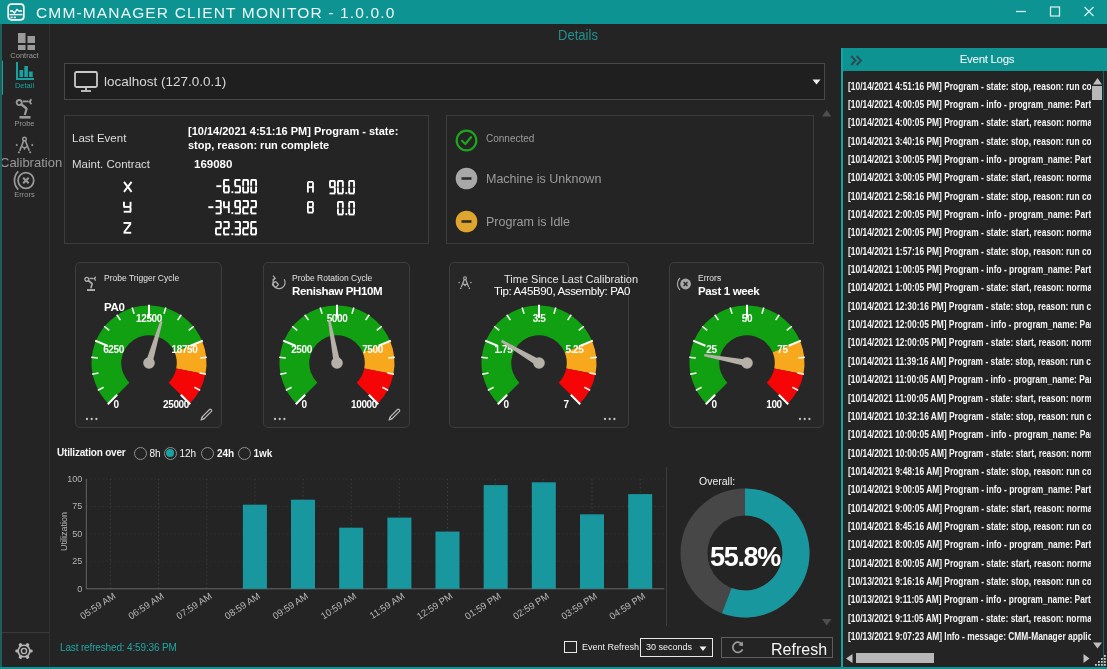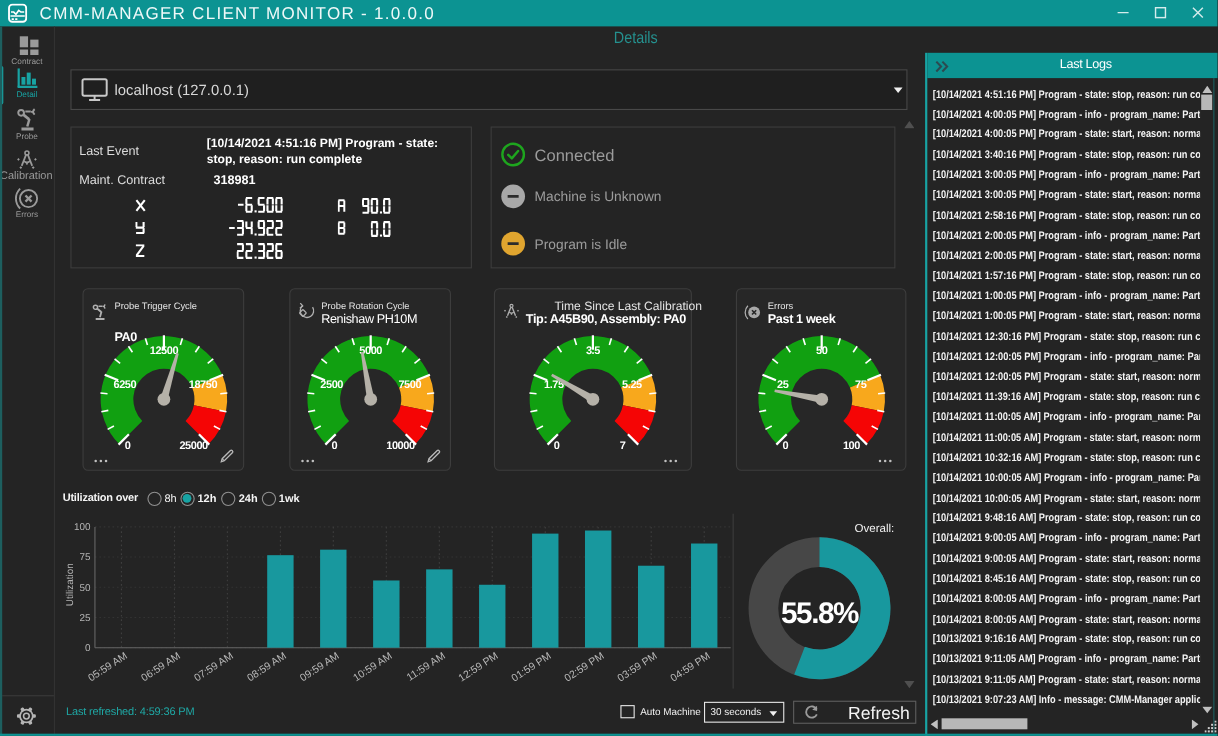--- a/index.html
+++ b/index.html
@@ -539,7 +539,7 @@
 <polyline points="1.2,1 5.5,5.5 1.2,10" fill="none" stroke="#2c4a50" stroke-width="1.9"></polyline>
 <polyline points="6.7,1 11,5.5 6.7,10" fill="none" stroke="#2c4a50" stroke-width="1.9"></polyline>
 </svg>
-<div class="abs" style="left:897px;top:52.5px;width:180px;text-align:center;font-size:11.5px;letter-spacing:-0.3px;color:#ffffff">Last Logs</div>
+<div class="abs" style="left:897px;top:52.5px;width:180px;text-align:center;font-size:11.5px;letter-spacing:-0.3px;color:#ffffff">Event Logs</div>
 <div class="abs" style="left:843px;top:71px;width:248px;height:578px;overflow:hidden">
 <div class="abs" style="left:5px;top:9.5px;font-size:10px;font-weight:bold;color:#f5f5f5;white-space:nowrap;transform:scaleX(0.84);transform-origin:left top">[10/14/2021 4:51:16 PM] Program - state: stop, reason: run complete</div>
 <div class="abs" style="left:5px;top:27.8px;font-size:10px;font-weight:bold;color:#f5f5f5;white-space:nowrap;transform:scaleX(0.84);transform-origin:left top">[10/14/2021 4:00:05 PM] Program - info - program_name: PartProgram1</div>

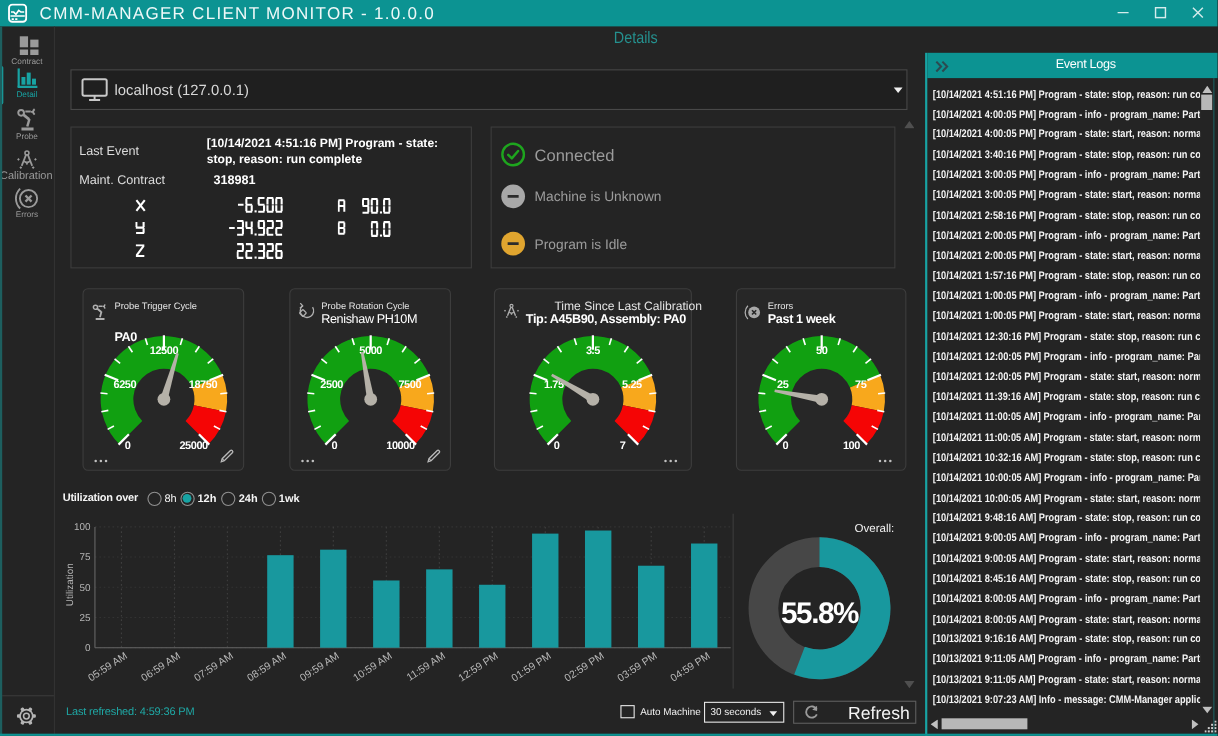--- a/index.html
+++ b/index.html
@@ -250,7 +250,7 @@
 <circle cx="11.5" cy="11.5" r="9.8" fill="none" stroke="#1ea51e" stroke-width="2.2"></circle>
 <polyline points="7,11.8 10.3,15 16,8.2" fill="none" stroke="#1ea51e" stroke-width="2.2" stroke-linecap="round" stroke-linejoin="round"></polyline>
 </svg>
-<div class="abs" style="left:486px;top:133px;font-size:15px;color:#9c9c9c">Connected</div>
+<div class="abs" style="left:486px;top:133px;font-size:10px;color:#9c9c9c">Connected</div>
 <svg class="abs" style="left:455px;top:167px" width="23" height="23" viewBox="0 0 23 23">
 <circle cx="11.5" cy="11.5" r="10.8" fill="#a8a8a8"></circle>
 <line x1="6.5" y1="11.5" x2="16.5" y2="11.5" stroke="#2c2c2c" stroke-width="2.6"></line>

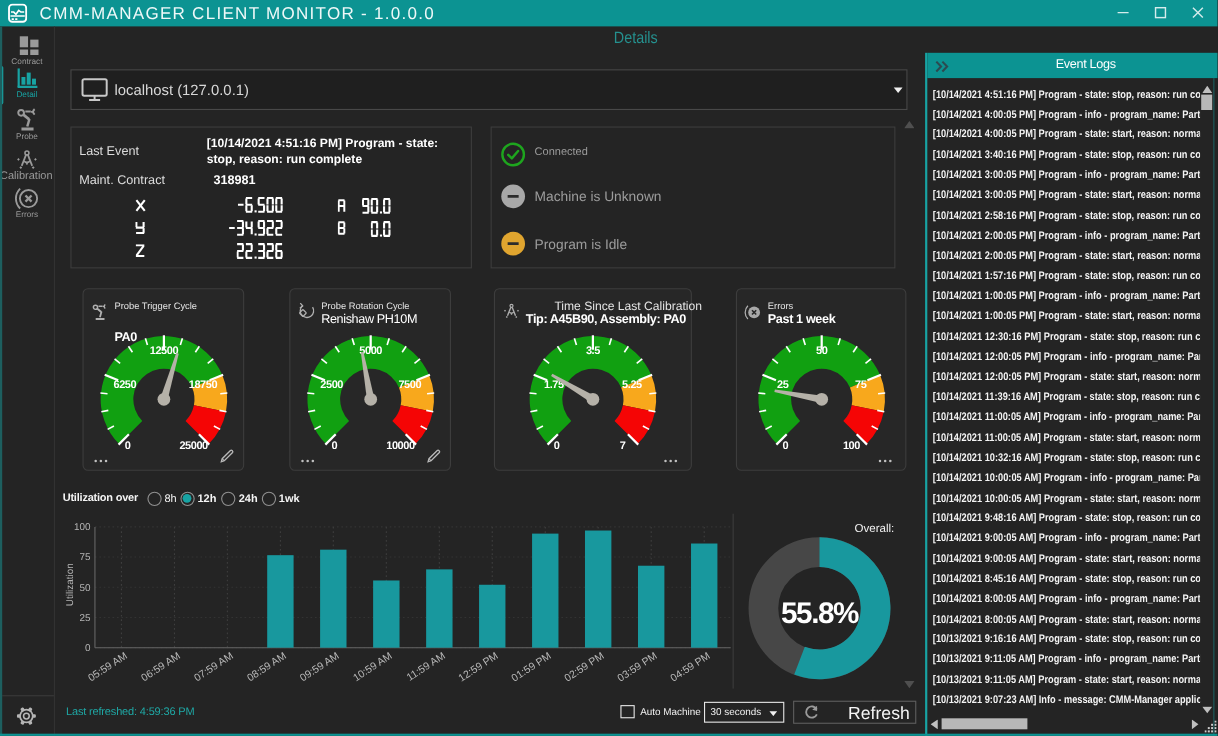--- a/index.html
+++ b/index.html
@@ -59,7 +59,7 @@
 <rect x="16" y="17.2" width="1.9" height="1.9" fill="#9a9a9a" transform="rotate(45 16.95 18.15)"></rect>
 <rect x="10.1" y="13.6" width="1.8" height="1.8" fill="#9a9a9a" transform="rotate(45 11 14.5)"></rect>
 </svg>
-<div class="abs" style="left:0;top:155px;width:49px;text-align:left;font-size:10px;color:#9a9a9a">Calibration</div>
+<div class="abs" style="left:0;top:155px;width:49px;text-align:left;font-size:13px;color:#9a9a9a">Calibration</div>
 <svg class="abs" style="left:13px;top:170px" width="23" height="21" viewBox="0 0 24 22">
 <path d="M 5.5 1.5 Q 1.5 5.5 1.5 11 Q 1.5 16.5 5.5 20.5" fill="none" stroke="#9a9a9a" stroke-width="1.8"></path>
 <circle cx="13.5" cy="11" r="8.2" fill="none" stroke="#9a9a9a" stroke-width="1.8"></circle>

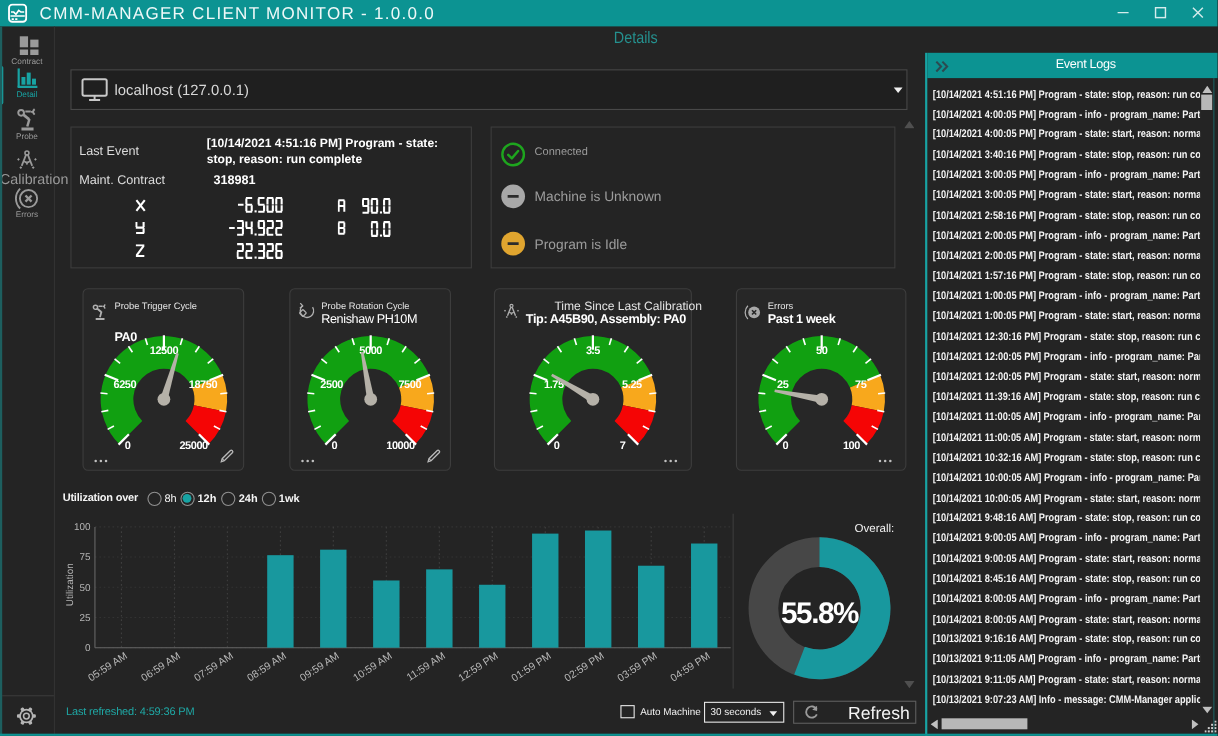--- a/index.html
+++ b/index.html
@@ -93,7 +93,7 @@
 <div class="abs" style="left:72px;top:132px;font-size:11.5px;color:#dcdcdc">Last Event</div>
 <div class="abs" style="left:188px;top:123.5px;width:218px;font-size:11px;font-weight:bold;color:#ffffff;line-height:14.8px">[10/14/2021 4:51:16 PM] Program - state: stop, reason: run complete</div>
 <div class="abs" style="left:72px;top:157.5px;font-size:11.5px;color:#dcdcdc">Maint. Contract</div>
-<div class="abs" style="left:194px;top:157.5px;font-size:11.5px;font-weight:bold;color:#ffffff">318981</div>
+<div class="abs" style="left:194px;top:157.5px;font-size:11.5px;font-weight:bold;color:#ffffff">169080</div>
 <svg style="position:absolute;left:123.0px;top:181.0px" width="10" height="13" viewBox="0 0 10 13">
     <line x1="1" y1="0.9" x2="8.6" y2="10.8" stroke="#ffffff" stroke-width="1.9"></line>
     <line x1="8.6" y1="0.9" x2="1" y2="10.8" stroke="#ffffff" stroke-width="1.9"></line>

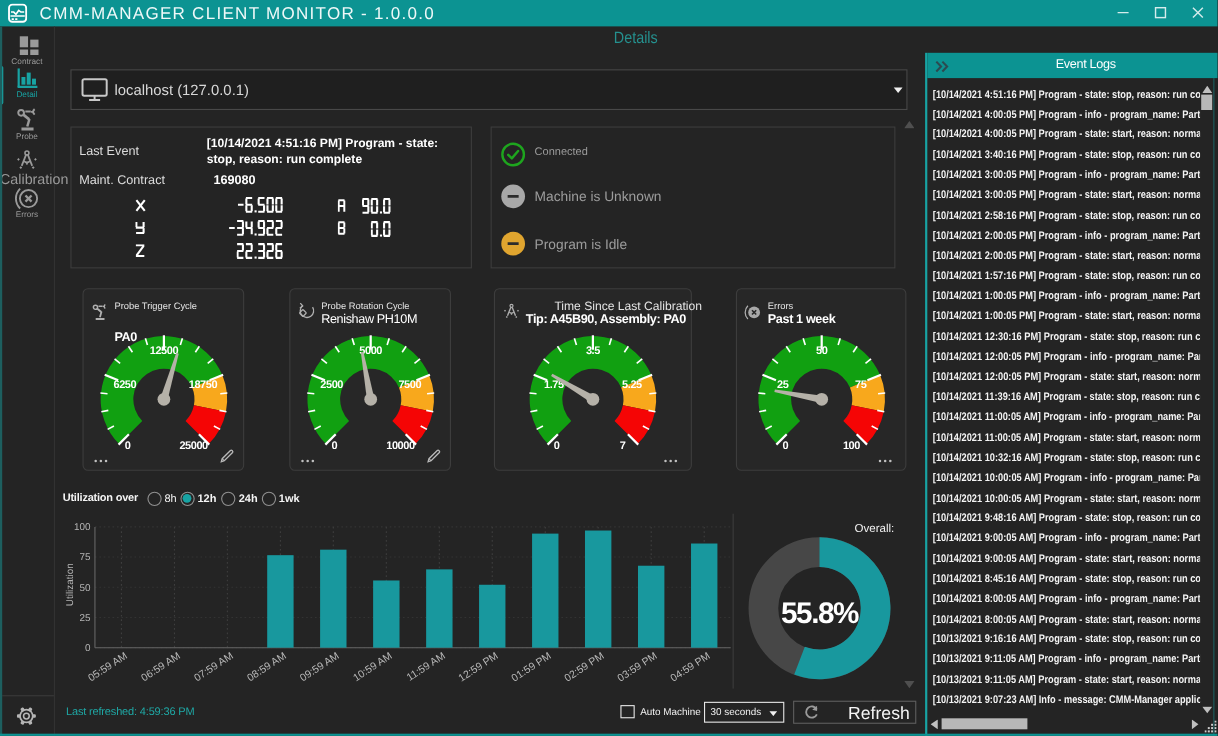--- a/index.html
+++ b/index.html
@@ -318,7 +318,7 @@
 <rect x="4.4" y="10.2" width="6.4" height="6.4" rx="1" fill="none" stroke="#b0b0b0" stroke-width="1.7" transform="rotate(45 7.6 13.4)"></rect>
 </svg>
 <div class="abs" style="left:292px;top:273px;font-size:8.5px;color:#e4e4e4;white-space:nowrap">Probe Rotation Cycle</div>
-<div class="abs" style="left:292px;top:284.5px;font-size:11.5px;letter-spacing:-0.35px;font-weight:normal;color:#ffffff;white-space:nowrap">Renishaw PH10M</div>
+<div class="abs" style="left:292px;top:284.5px;font-size:11.5px;letter-spacing:-0.35px;font-weight:bold;color:#ffffff;white-space:nowrap">Renishaw PH10M</div>
 <div class="abs" style="left:254px;top:304px"><svg width="166" height="116" viewBox="0 0 166 116">
       <path d="M 42.34 99.66 A 57.5 57.5 0 1 1 136.12 37.00 L 108.68 48.36 A 27.8 27.8 0 1 0 63.34 78.66 Z" fill="#11a011"></path>
       <path d="M 136.12 37.00 A 57.5 57.5 0 0 1 139.40 70.22 L 110.27 64.42 A 27.8 27.8 0 0 0 108.68 48.36 Z" fill="#f8a81c"></path>

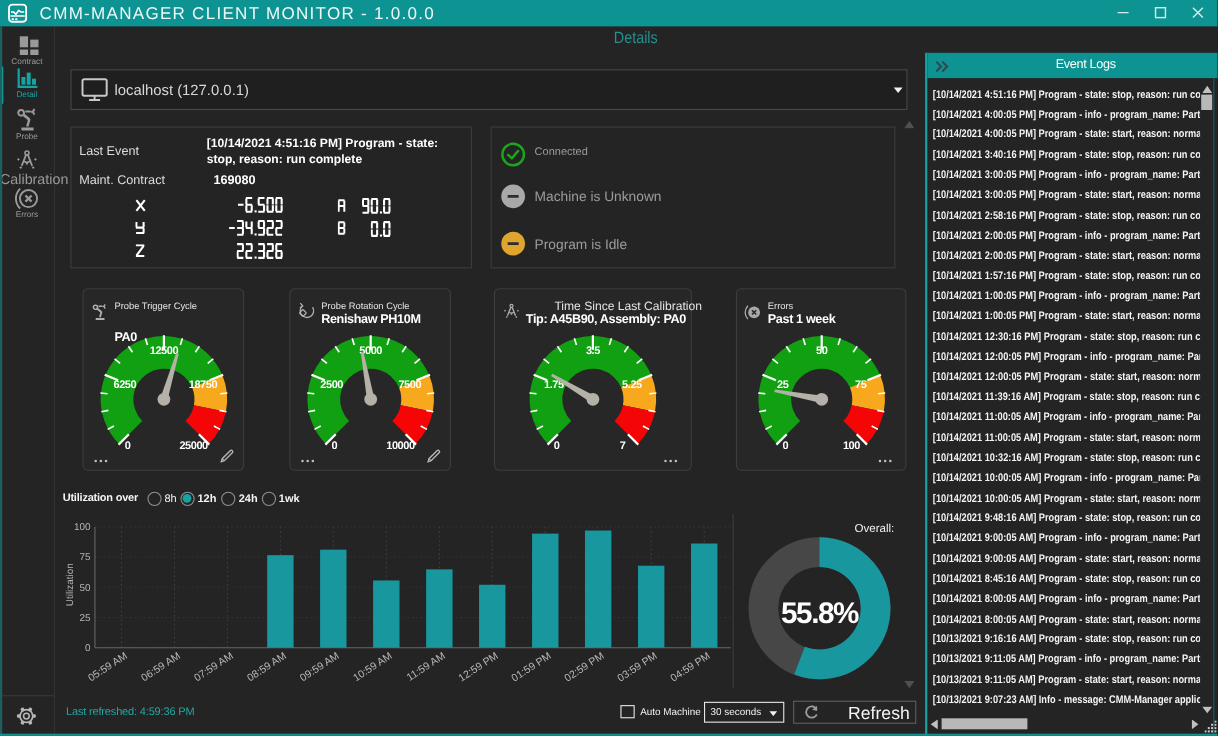--- a/index.html
+++ b/index.html
@@ -370,7 +370,7 @@
 <rect x="10.1" y="13.6" width="1.8" height="1.8" fill="#b0b0b0" transform="rotate(45 11 14.5)"></rect>
 </svg>
 <div class="abs" style="left:504px;top:273px;font-size:11px;color:#e4e4e4;white-space:nowrap">Time Since Last Calibration</div>
-<div class="abs" style="left:478px;top:284.5px;font-size:11.5px;letter-spacing:-0.35px;font-weight:bold;color:#ffffff;white-space:nowrap">Tip: A45B90, Assembly: PA0</div>
+<div class="abs" style="left:494px;top:284.5px;font-size:11.5px;letter-spacing:-0.35px;font-weight:normal;color:#ffffff;white-space:nowrap">Tip: A45B90, Assembly: PA0</div>
 <div class="abs" style="left:456px;top:304px"><svg width="166" height="116" viewBox="0 0 166 116">
       <path d="M 42.34 99.66 A 57.5 57.5 0 1 1 136.12 37.00 L 108.68 48.36 A 27.8 27.8 0 1 0 63.34 78.66 Z" fill="#11a011"></path>
       <path d="M 136.12 37.00 A 57.5 57.5 0 0 1 139.40 70.22 L 110.27 64.42 A 27.8 27.8 0 0 0 108.68 48.36 Z" fill="#f8a81c"></path>

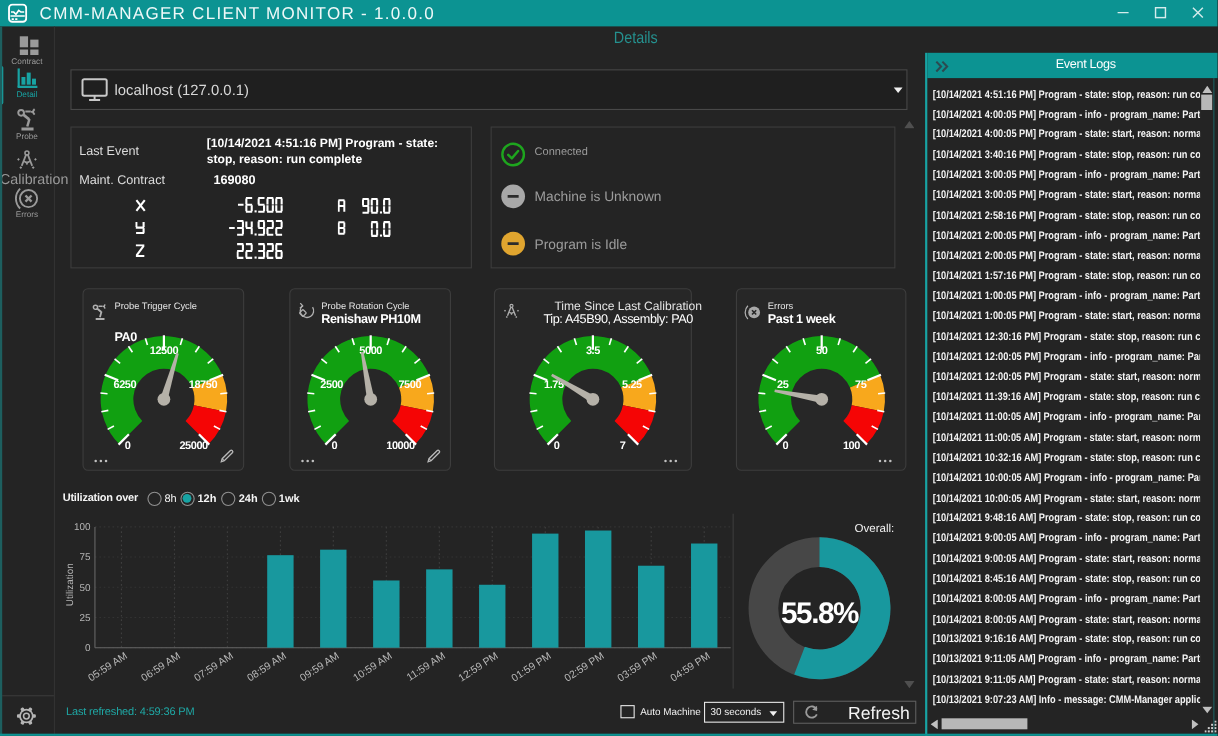--- a/index.html
+++ b/index.html
@@ -453,7 +453,7 @@
 <div class="abs" style="left:149.5px;top:447.5px;font-size:10px;font-weight:normal;color:#f5f5f5">8h</div>
 <div class="abs" style="left:163.5px;top:446.5px;width:13px;height:13px;border:1.4px solid #909090;border-radius:50%"></div>
 <div class="abs" style="left:166px;top:449px;width:8px;height:8px;background:#18a3a3;border-radius:50%"></div>
-<div class="abs" style="left:179.5px;top:447.5px;font-size:10px;font-weight:bold;color:#f5f5f5">12h</div>
+<div class="abs" style="left:179.5px;top:447.5px;font-size:10px;font-weight:normal;color:#f5f5f5">12h</div>
 <div class="abs" style="left:201.0px;top:446.5px;width:13px;height:13px;border:1.4px solid #909090;border-radius:50%"></div>
 <div class="abs" style="left:217.0px;top:447.5px;font-size:10px;font-weight:bold;color:#f5f5f5">24h</div>
 <div class="abs" style="left:237.5px;top:446.5px;width:13px;height:13px;border:1.4px solid #909090;border-radius:50%"></div>

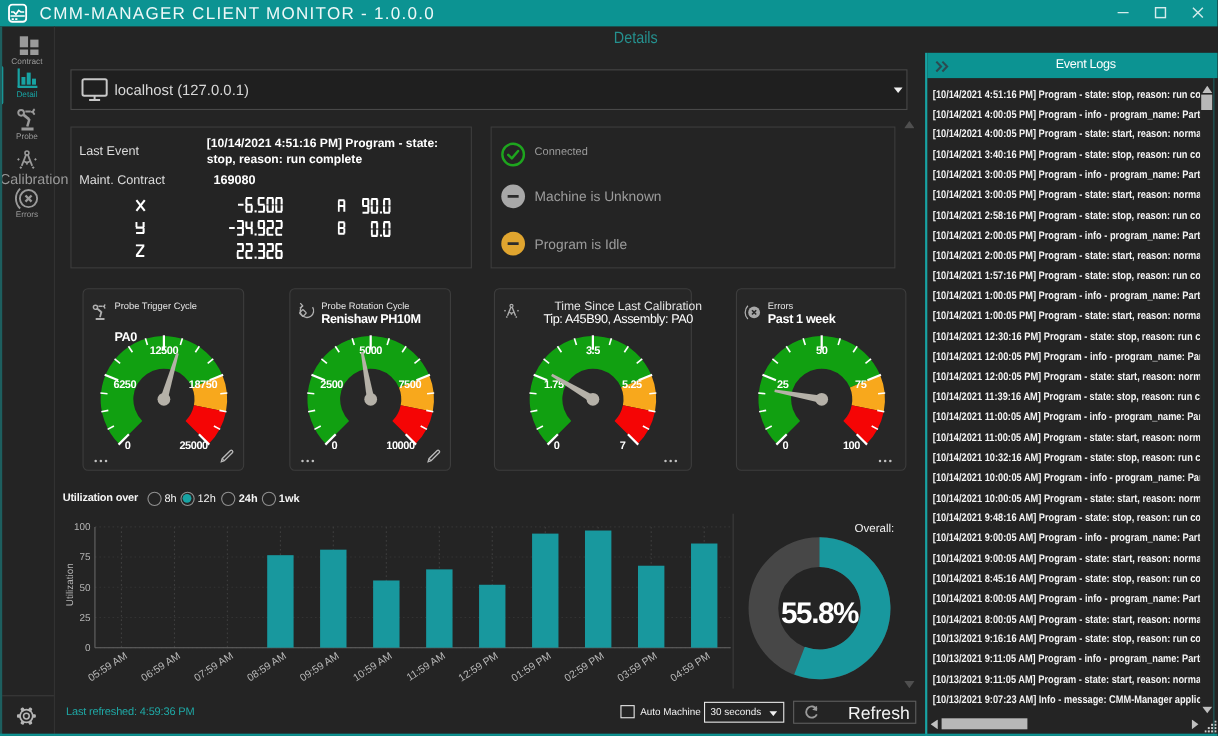--- a/index.html
+++ b/index.html
@@ -507,7 +507,7 @@
     <text x="11.7" y="71.6" fill="#b5b5b5" font-size="9" text-anchor="middle" font-family="Liberation Sans, sans-serif" transform="rotate(-90 11.7 71.6)">Utilization</text>
   </svg>
 <div class="abs" style="left:666px;top:467px;width:1px;height:159px;background:#3d3d3d"></div>
-<div class="abs" style="left:673px;top:474.5px;width:140px;text-align:right;font-size:10.5px;color:#f0f0f0">Overall:</div>
+<div class="abs" style="left:699px;top:474.5px;width:140px;text-align:left;font-size:10.5px;color:#f0f0f0">Overall:</div>
 <svg class="abs" style="left:675px;top:483px" width="140" height="140" viewBox="0 0 140 140">
     <circle cx="70" cy="70" r="51.0" fill="none" stroke="#474747" stroke-width="27.0"></circle>
     <path d="M 70.00 5.50 A 64.5 64.5 0 1 1 47.01 130.26 L 56.63 105.04 A 37.5 37.5 0 1 0 70.00 32.50 Z" fill="#18989e"></path>

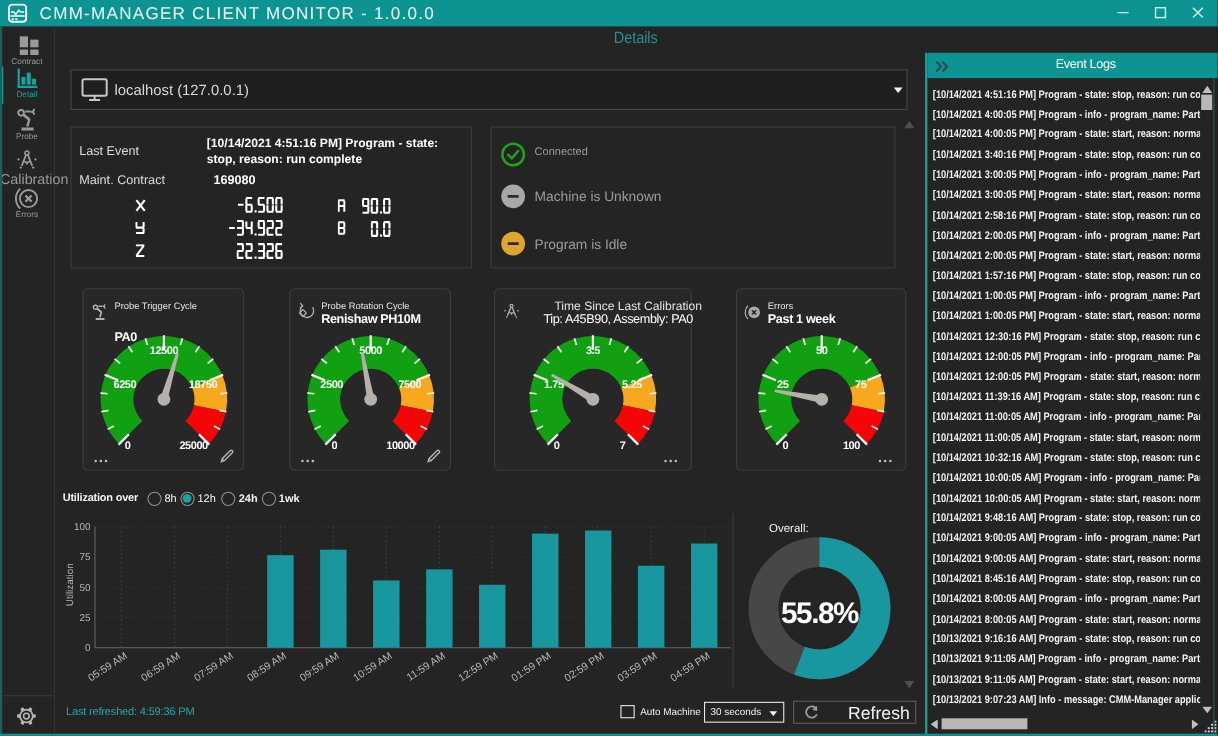--- a/index.html
+++ b/index.html
@@ -521,7 +521,7 @@
   </svg>
 <div class="abs" style="left:60px;top:642px;font-size:10px;letter-spacing:-0.15px;color:#1fa8a5">Last refreshed: 4:59:36 PM</div>
 <div class="abs" style="left:564px;top:640.5px;width:12.5px;height:12.5px;border:1.4px solid #e8e8e8;background:#242424"></div>
-<div class="abs" style="left:582px;top:642px;font-size:9px;color:#f2f2f2">Auto Machine</div>
+<div class="abs" style="left:582px;top:642px;font-size:9px;color:#f2f2f2">Event Refresh</div>
 <div class="abs" style="left:640px;top:638px;width:73px;height:19px;border:1.4px solid #e8e8e8"></div>
 <div class="abs" style="left:646px;top:642px;font-size:9px;color:#f2f2f2">30 seconds</div>
 <svg class="abs" style="left:699px;top:645.5px" width="8" height="5.5" viewBox="0 0 8 5.5">

